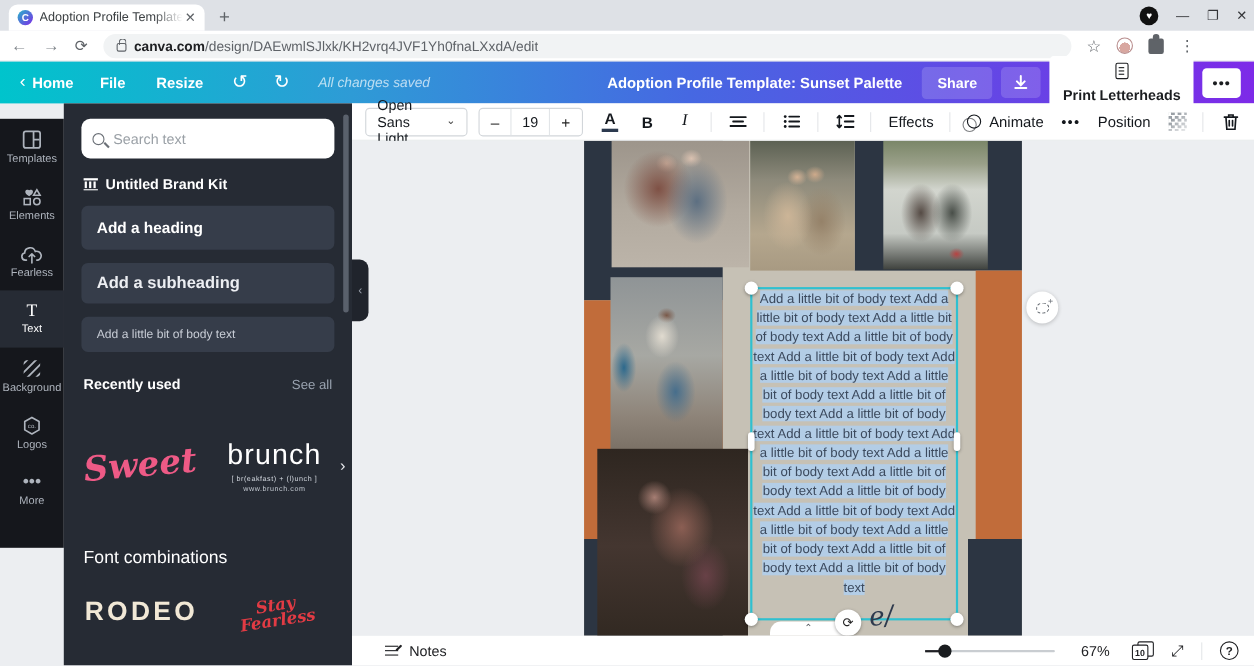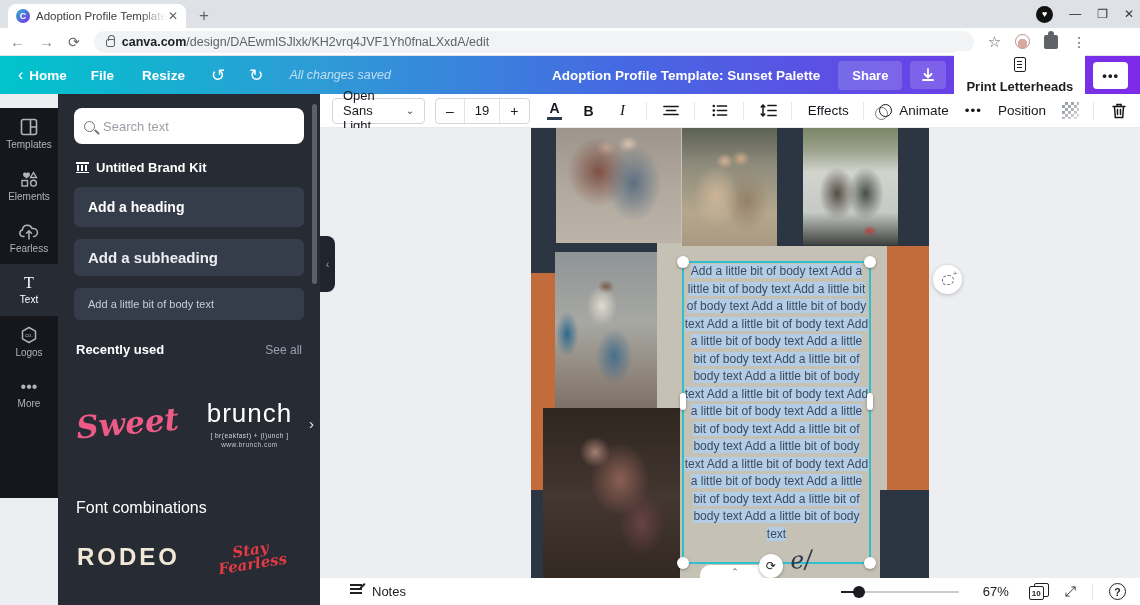--- a/index.html
+++ b/index.html
@@ -323,6 +323,19 @@
     </div>
     <div class="rail-item">
       <svg class="icon" width="18" height="18" viewBox="0 0 18 18">
+          <defs>
+            <clipPath id="bgc">
+              <rect x="1.5" y="1.5" width="15" height="15" rx="2.5"></rect>
+            </clipPath>
+          </defs>
+          <g clip-path="url(#bgc)">
+            <path d="M-2 8L8-2M0 14L14 0M4 18L18 4M10 20L20 10" stroke="#aeb4bd" stroke-width="1.7"></path>
+          </g>
+        </svg>
+      <span>Background</span>
+    </div>
+    <div class="rail-item">
+      <svg class="icon" width="18" height="18" viewBox="0 0 18 18">
           <path d="M9 1.5l6.5 3.7v7.6L9 16.5l-6.5-3.7V5.2z" stroke="#aeb4bd" stroke-width="1.5" fill="none" stroke-linejoin="round"></path>
           <text x="9" y="11.2" font-size="5.5" fill="#aeb4bd" text-anchor="middle" font-family="Liberation Sans">co.</text>
         </svg>

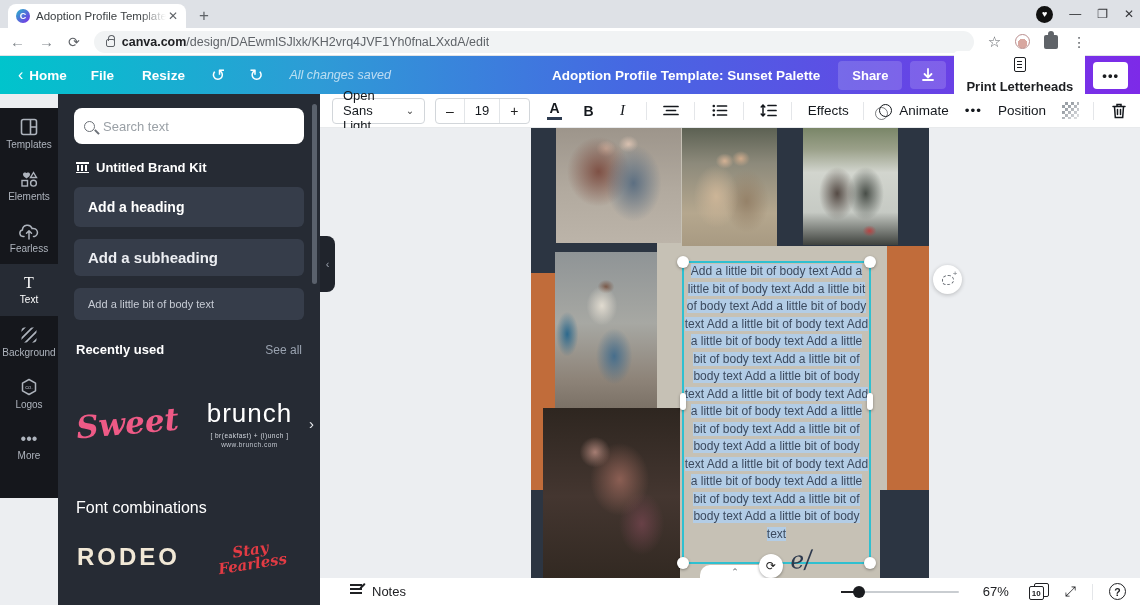--- a/index.html
+++ b/index.html
@@ -159,7 +159,7 @@
 
   
   .bottombar { position:absolute; left:320px; top:578px; width:820px; height:27px; background:#fff; display:flex; align-items:center; padding:0 14px 0 30px; color:#202124; }
-  .noteswrap { display:flex; align-items:flex-start; gap:8px; font-size:13px; }
+  .noteswrap { display:flex; align-items:center; gap:8px; font-size:13px; }
   .notesico { width:14px; height:10px; position:relative; }
   .notesico:before { content:""; position:absolute; left:0; top:0; width:12px; height:1.6px; background:#202124; box-shadow:0 4px 0 #202124, 0 8px 0 #202124; }
   .notesico:after { content:""; position:absolute; right:-2px; top:1px; width:7px; height:1.8px; background:#202124; transform:rotate(-45deg); border-radius:1px; }

